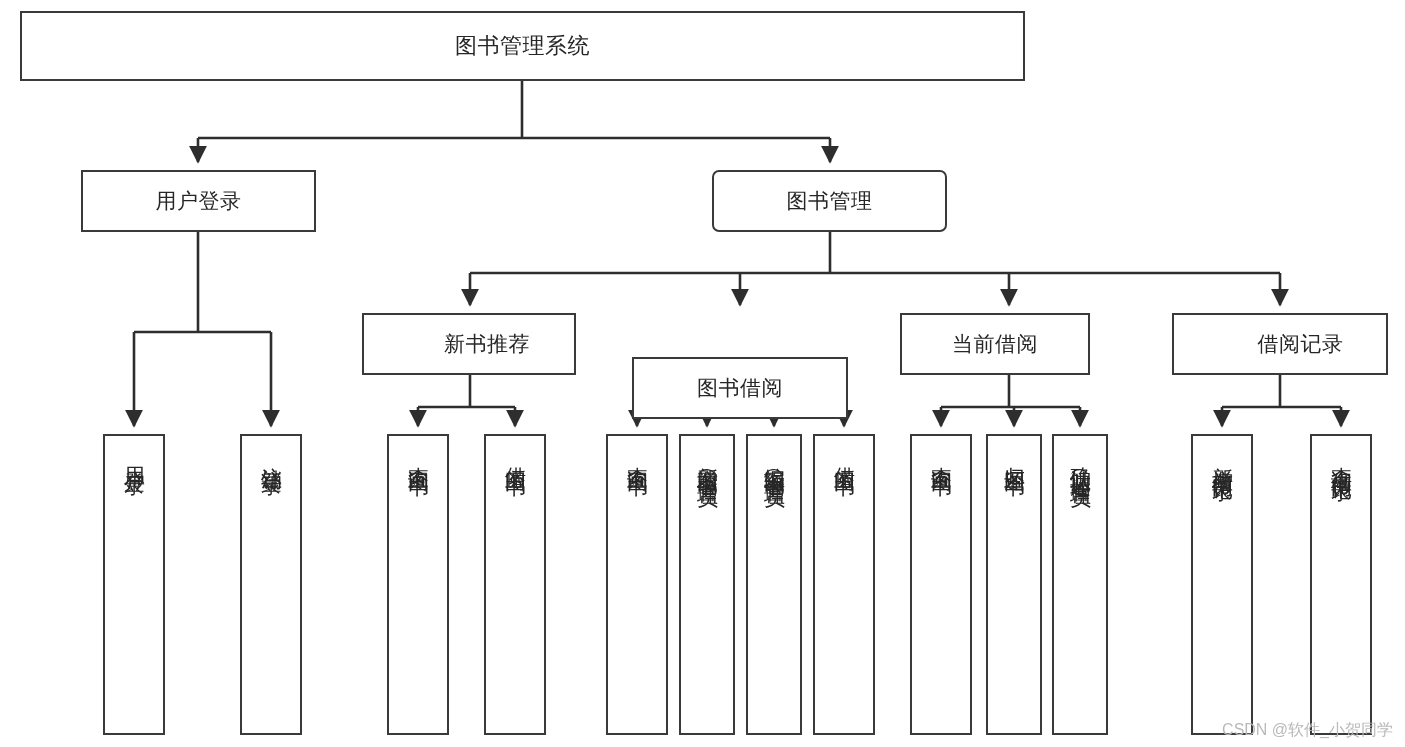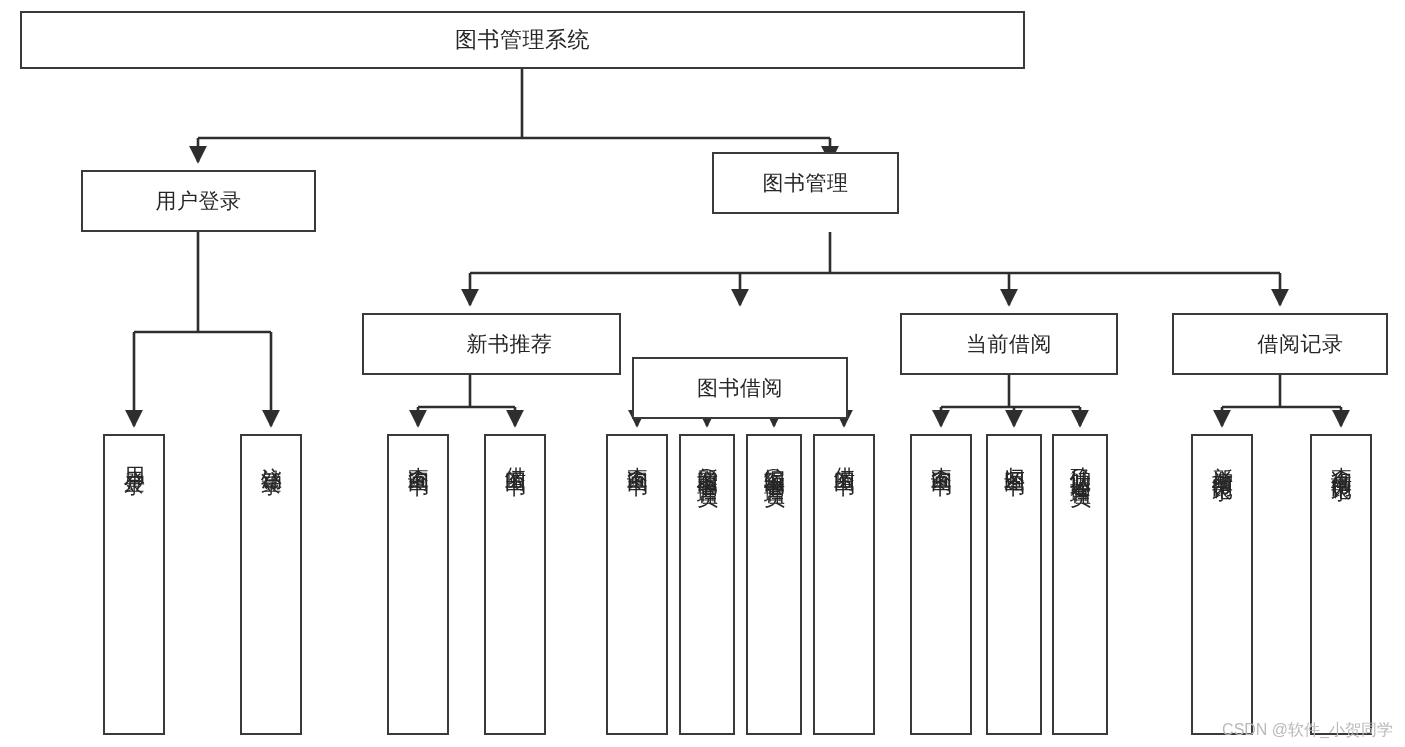--- a/index.html
+++ b/index.html
@@ -128,7 +128,7 @@
     </g>
   </svg>
 
-  <div class="node horizontal root" style="left:20px; top:11px; width:1005px; height:58px;">
+  <div class="node horizontal root" style="left:20px; top:11px; width:1005px; height:70px;">
     <span class="label">图书管理系统</span>
   </div>
 

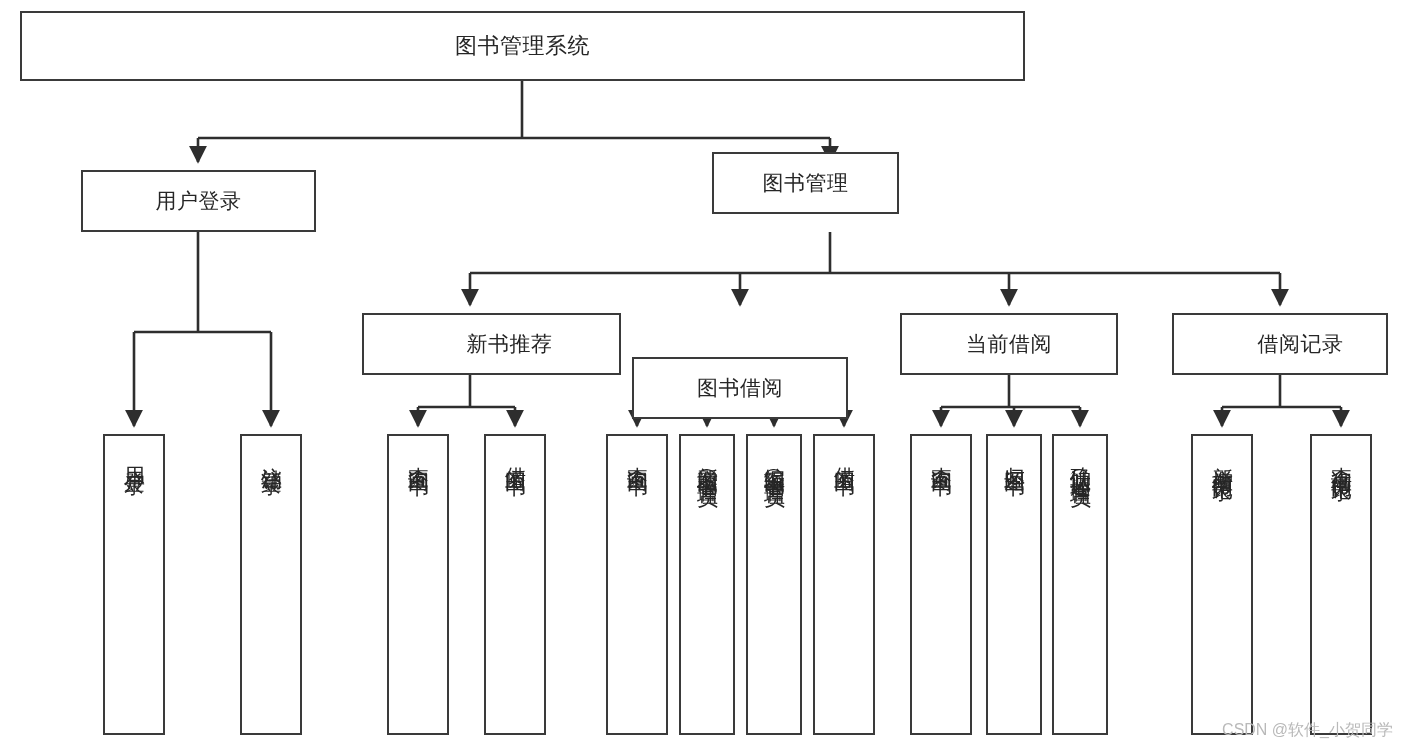--- a/index.html
+++ b/index.html
@@ -135,7 +135,7 @@
   <div class="node horizontal" style="left:81px; top:170px; width:235px; height:62px;">
     <span class="label">用户登录</span>
   </div>
-  <div class="node horizontal" style="left:712px; top:152px; width:187px; height:62px;">
+  <div class="node horizontal" style="left:712px; top:170px; width:235px; height:62px;border-radius:7px;">
     <span class="label">图书管理</span>
   </div>
 

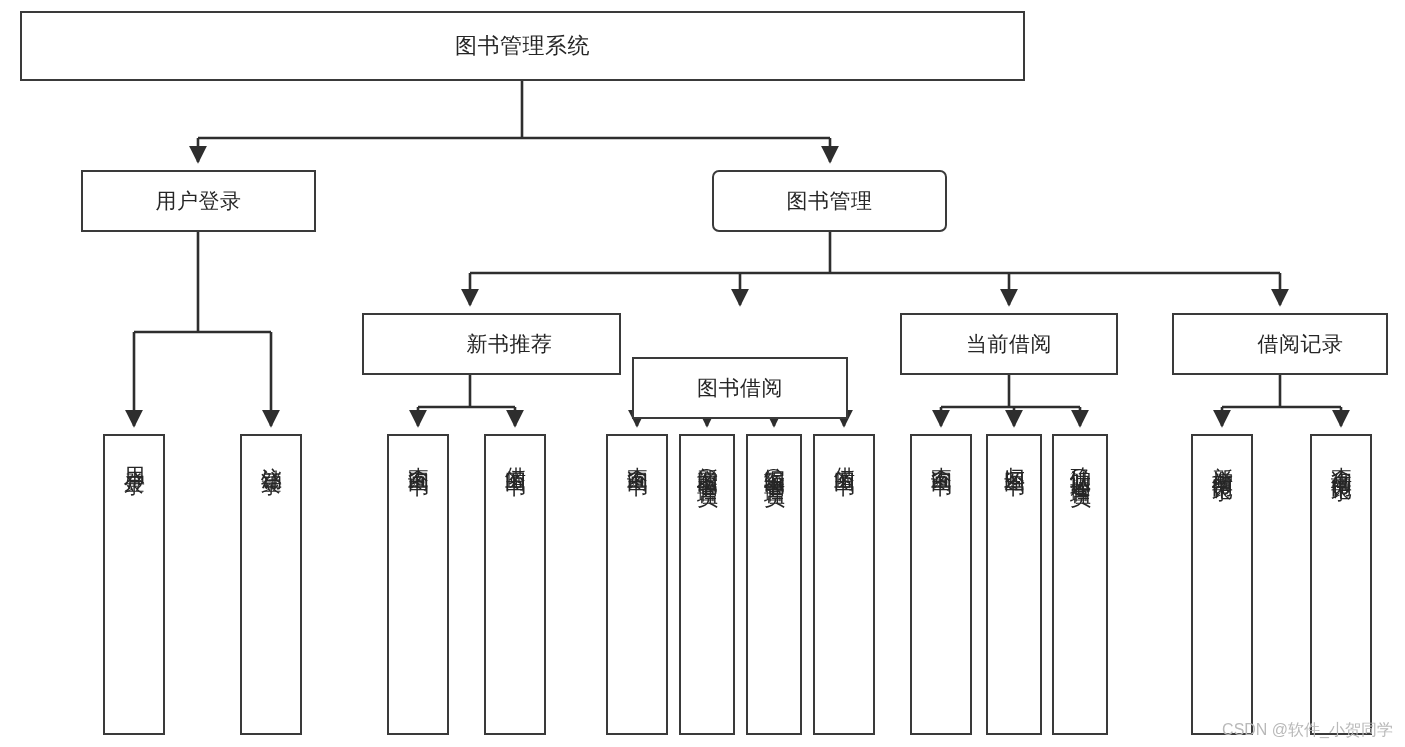--- a/index.html
+++ b/index.html
@@ -139,7 +139,7 @@
     <span class="label">图书管理</span>
   </div>
 
-  <div class="node horizontal" style="left:362px; top:313px; width:259px; height:62px;padding-left:36px;">
+  <div class="node horizontal" style="left:362px; top:313px; width:214px; height:62px;padding-left:36px;">
     <span class="label">新书推荐</span>
   </div>
   <div class="node horizontal" style="left:632px; top:313px; width:216px; height:62px;margin-top:44px;">

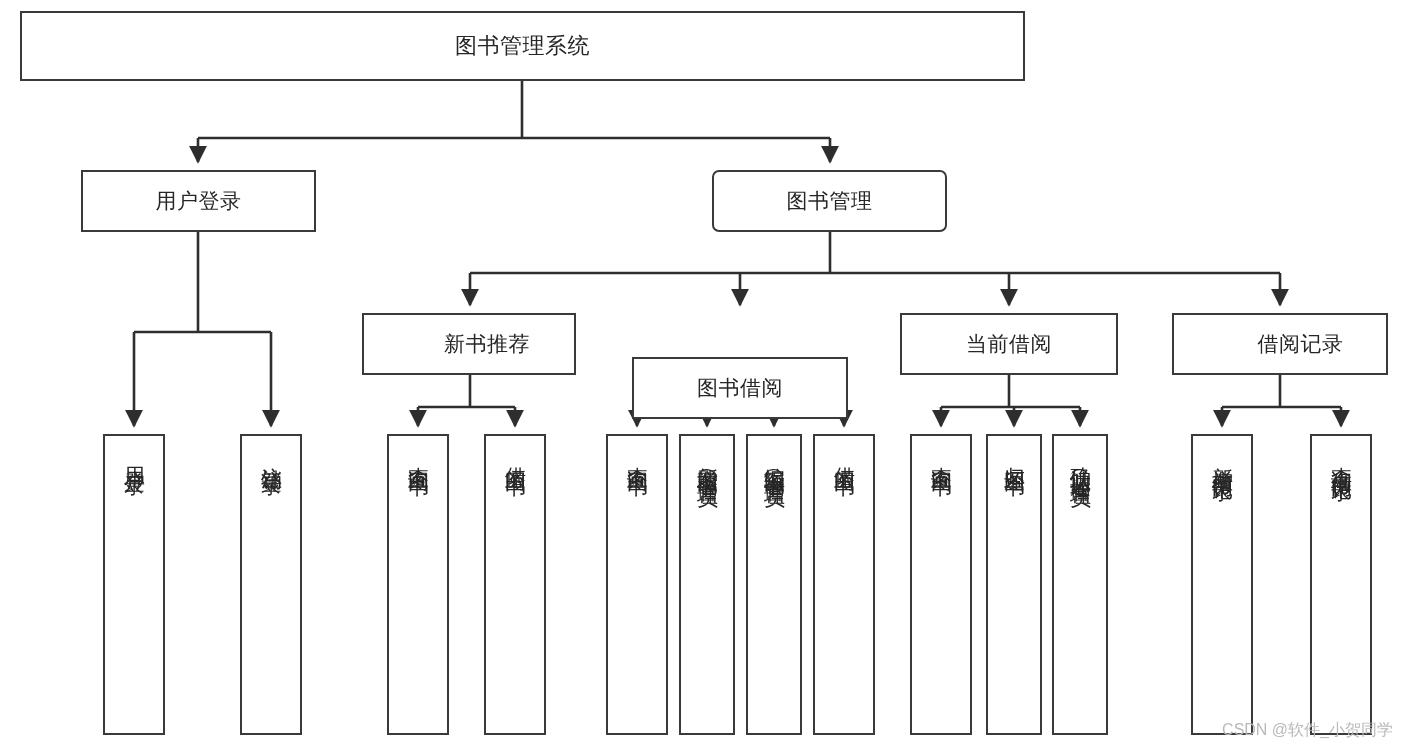--- a/index.html
+++ b/index.html
@@ -145,7 +145,7 @@
   <div class="node horizontal" style="left:632px; top:313px; width:216px; height:62px;margin-top:44px;">
     <span class="label">图书借阅</span>
   </div>
-  <div class="node horizontal" style="left:900px; top:313px; width:218px; height:62px;">
+  <div class="node horizontal" style="left:900px; top:313px; width:190px; height:62px;">
     <span class="label">当前借阅</span>
   </div>
   <div class="node horizontal" style="left:1172px; top:313px; width:216px; height:62px;padding-left:41px;">

